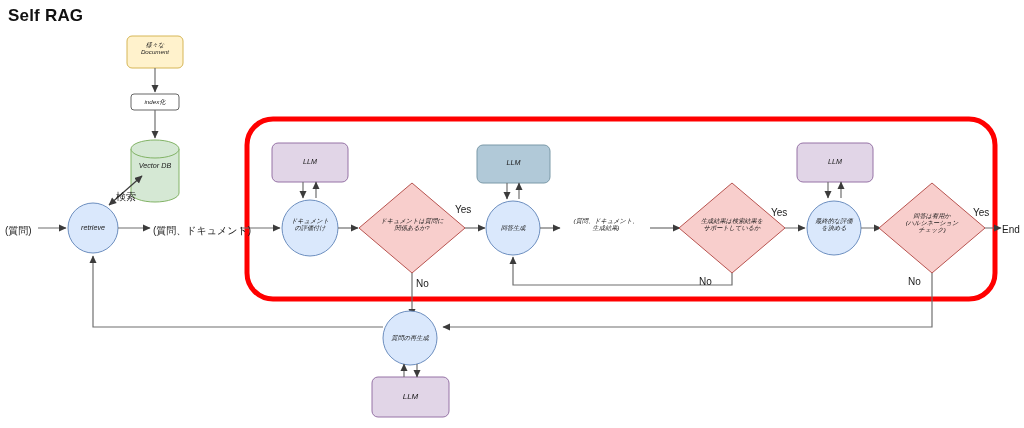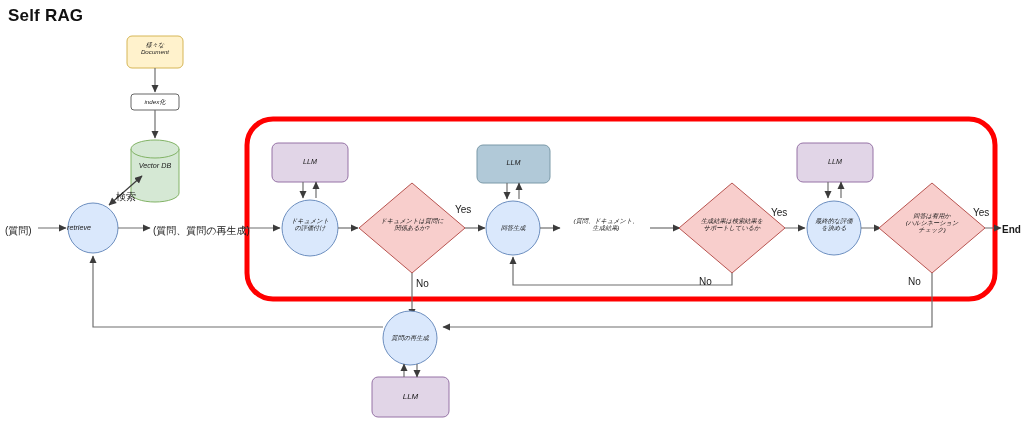--- a/index.html
+++ b/index.html
@@ -157,7 +157,7 @@
 
   <div class="node-label lbl-small" style="left:125px; top:162px; width:60px;">Vector DB</div>
 
-  <div class="node-label lbl-small" style="left:49px; top:224px; width:60px;">retrieve</div>
+  <div class="node-label lbl-small" style="left:63px; top:224px; width:60px;">retrieve</div>
 
   <div class="node-label lbl-tiny" style="left:276px; top:217px; width:68px;">ドキュメント
 の評価付け</div>

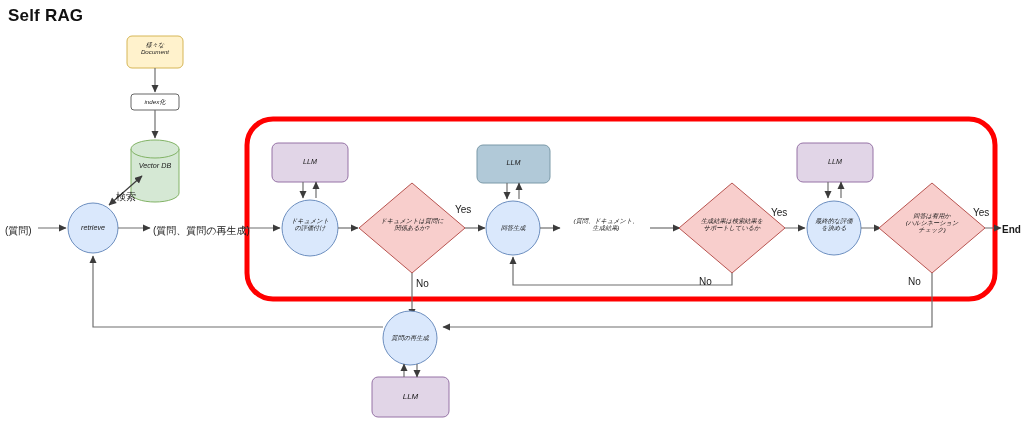--- a/index.html
+++ b/index.html
@@ -191,7 +191,7 @@
 
   <div class="edge-label" style="left:116px; top:190px;">検索</div>
 
-  <div class="edge-label" style="left:153px; top:224px;">(質問、質問の再生成)</div>
+  <div class="edge-label" style="left:153px; top:224px;">(質問、ドキュメント)</div>
 
   <div class="edge-label" style="left:455px; top:204px;">Yes</div>
 

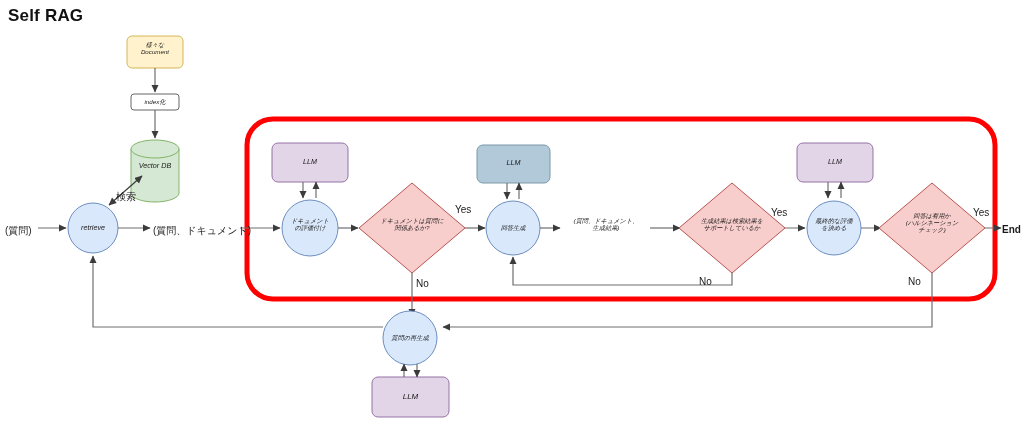--- a/index.html
+++ b/index.html
@@ -208,7 +208,7 @@
 
   <div class="edge-label" style="left:908px; top:276px;">No</div>
 
-  <div class="edge-label" style="left:1002px; top:224px;font-weight:bold;">End</div>
+  <div class="edge-label" style="left:1002px; top:224px;">End</div>
 
 </div>
 

